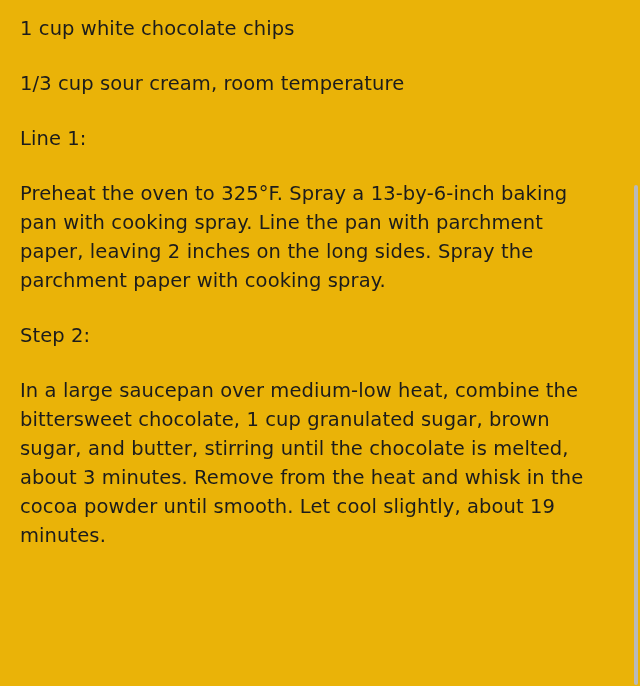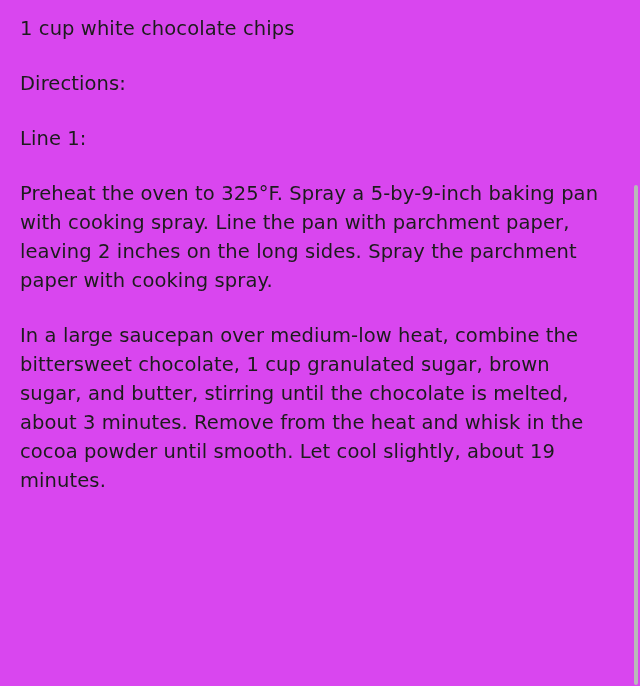--- a/index.html
+++ b/index.html
@@ -20,7 +20,7 @@
     height: 686px;
     box-sizing: border-box;
     padding: 14px 40px 0 20px;
-    background: #d946ef;
+    background: #eab308;
   }
   .block {
     font-size: 19.5px;

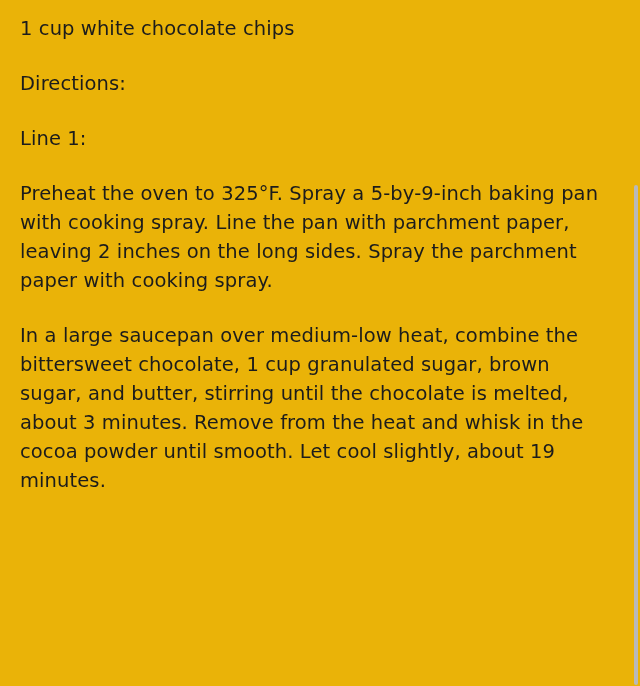--- a/index.html
+++ b/index.html
@@ -62,6 +62,7 @@
 <div id="recipe-page">
 
   <p class="block tight">1 cup white chocolate chips</p>
+  <p class="block tight">1/3 cup sour cream, room temperature</p>
   <p class="block tight">Directions:</p>
   <p class="block tight">Line 1:</p>
   <p class="block para">Preheat the oven to 325°F. Spray a 5-by-9-inch baking pan with cooking spray. Line the pan with parchment paper, leaving 2 inches on the long sides. Spray the parchment paper with cooking spray.</p>

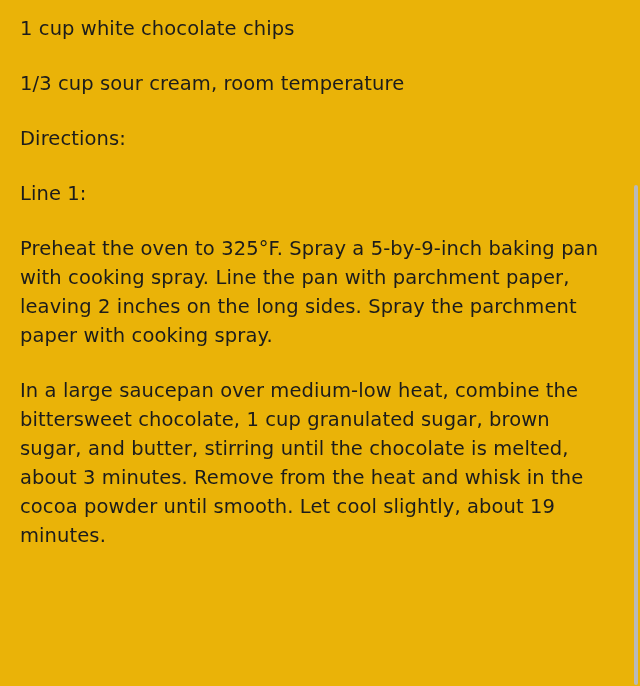--- a/index.html
+++ b/index.html
@@ -63,7 +63,6 @@
 
   <p class="block tight">1 cup white chocolate chips</p>
   <p class="block tight">1/3 cup sour cream, room temperature</p>
-  <p class="block tight">Directions:</p>
   <p class="block tight">Line 1:</p>
   <p class="block para">Preheat the oven to 325°F. Spray a 5-by-9-inch baking pan with cooking spray. Line the pan with parchment paper, leaving 2 inches on the long sides. Spray the parchment paper with cooking spray.</p>
   <p class="block para">In a large saucepan over medium-low heat, combine the bittersweet chocolate, 1 cup granulated sugar, brown sugar, and butter, stirring until the chocolate is melted, about 3 minutes. Remove from the heat and whisk in the cocoa powder until smooth. Let cool slightly, about 19 minutes.</p>

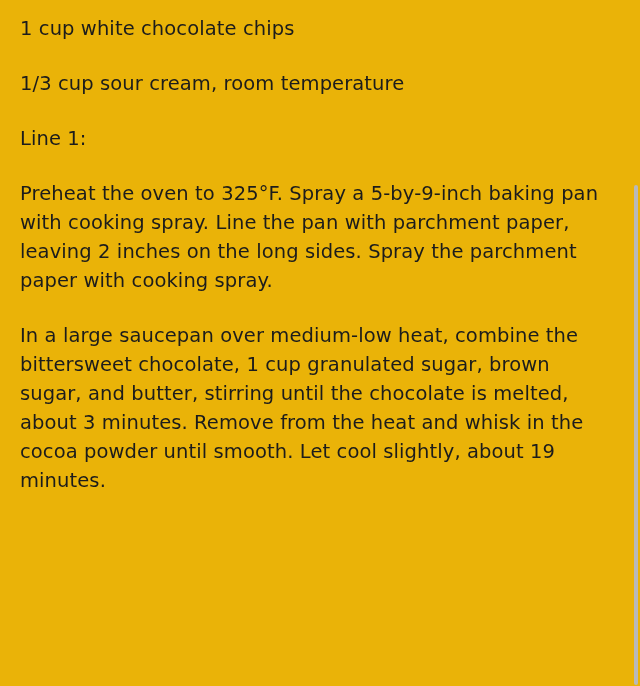--- a/index.html
+++ b/index.html
@@ -64,7 +64,7 @@
   <p class="block tight">1 cup white chocolate chips</p>
   <p class="block tight">1/3 cup sour cream, room temperature</p>
   <p class="block tight">Line 1:</p>
-  <p class="block para">Preheat the oven to 325°F. Spray a 5-by-9-inch baking pan with cooking spray. Line the pan with parchment paper, leaving 2 inches on the long sides. Spray the parchment paper with cooking spray.</p>
+  <p class="block para">Preheat the oven to 325°F. Spray a 13-by-6-inch baking pan with cooking spray. Line the pan with parchment paper, leaving 2 inches on the long sides. Spray the parchment paper with cooking spray.</p>
   <p class="block para">In a large saucepan over medium-low heat, combine the bittersweet chocolate, 1 cup granulated sugar, brown sugar, and butter, stirring until the chocolate is melted, about 3 minutes. Remove from the heat and whisk in the cocoa powder until smooth. Let cool slightly, about 19 minutes.</p>
 
   <div id="scrollbar-track">

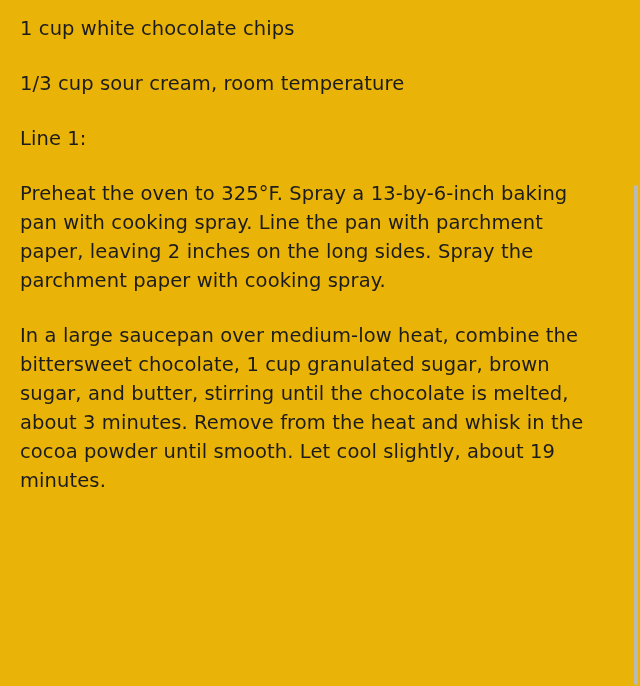--- a/index.html
+++ b/index.html
@@ -65,6 +65,7 @@
   <p class="block tight">1/3 cup sour cream, room temperature</p>
   <p class="block tight">Line 1:</p>
   <p class="block para">Preheat the oven to 325°F. Spray a 13-by-6-inch baking pan with cooking spray. Line the pan with parchment paper, leaving 2 inches on the long sides. Spray the parchment paper with cooking spray.</p>
+  <p class="block tight">Step 2:</p>
   <p class="block para">In a large saucepan over medium-low heat, combine the bittersweet chocolate, 1 cup granulated sugar, brown sugar, and butter, stirring until the chocolate is melted, about 3 minutes. Remove from the heat and whisk in the cocoa powder until smooth. Let cool slightly, about 19 minutes.</p>
 
   <div id="scrollbar-track">

